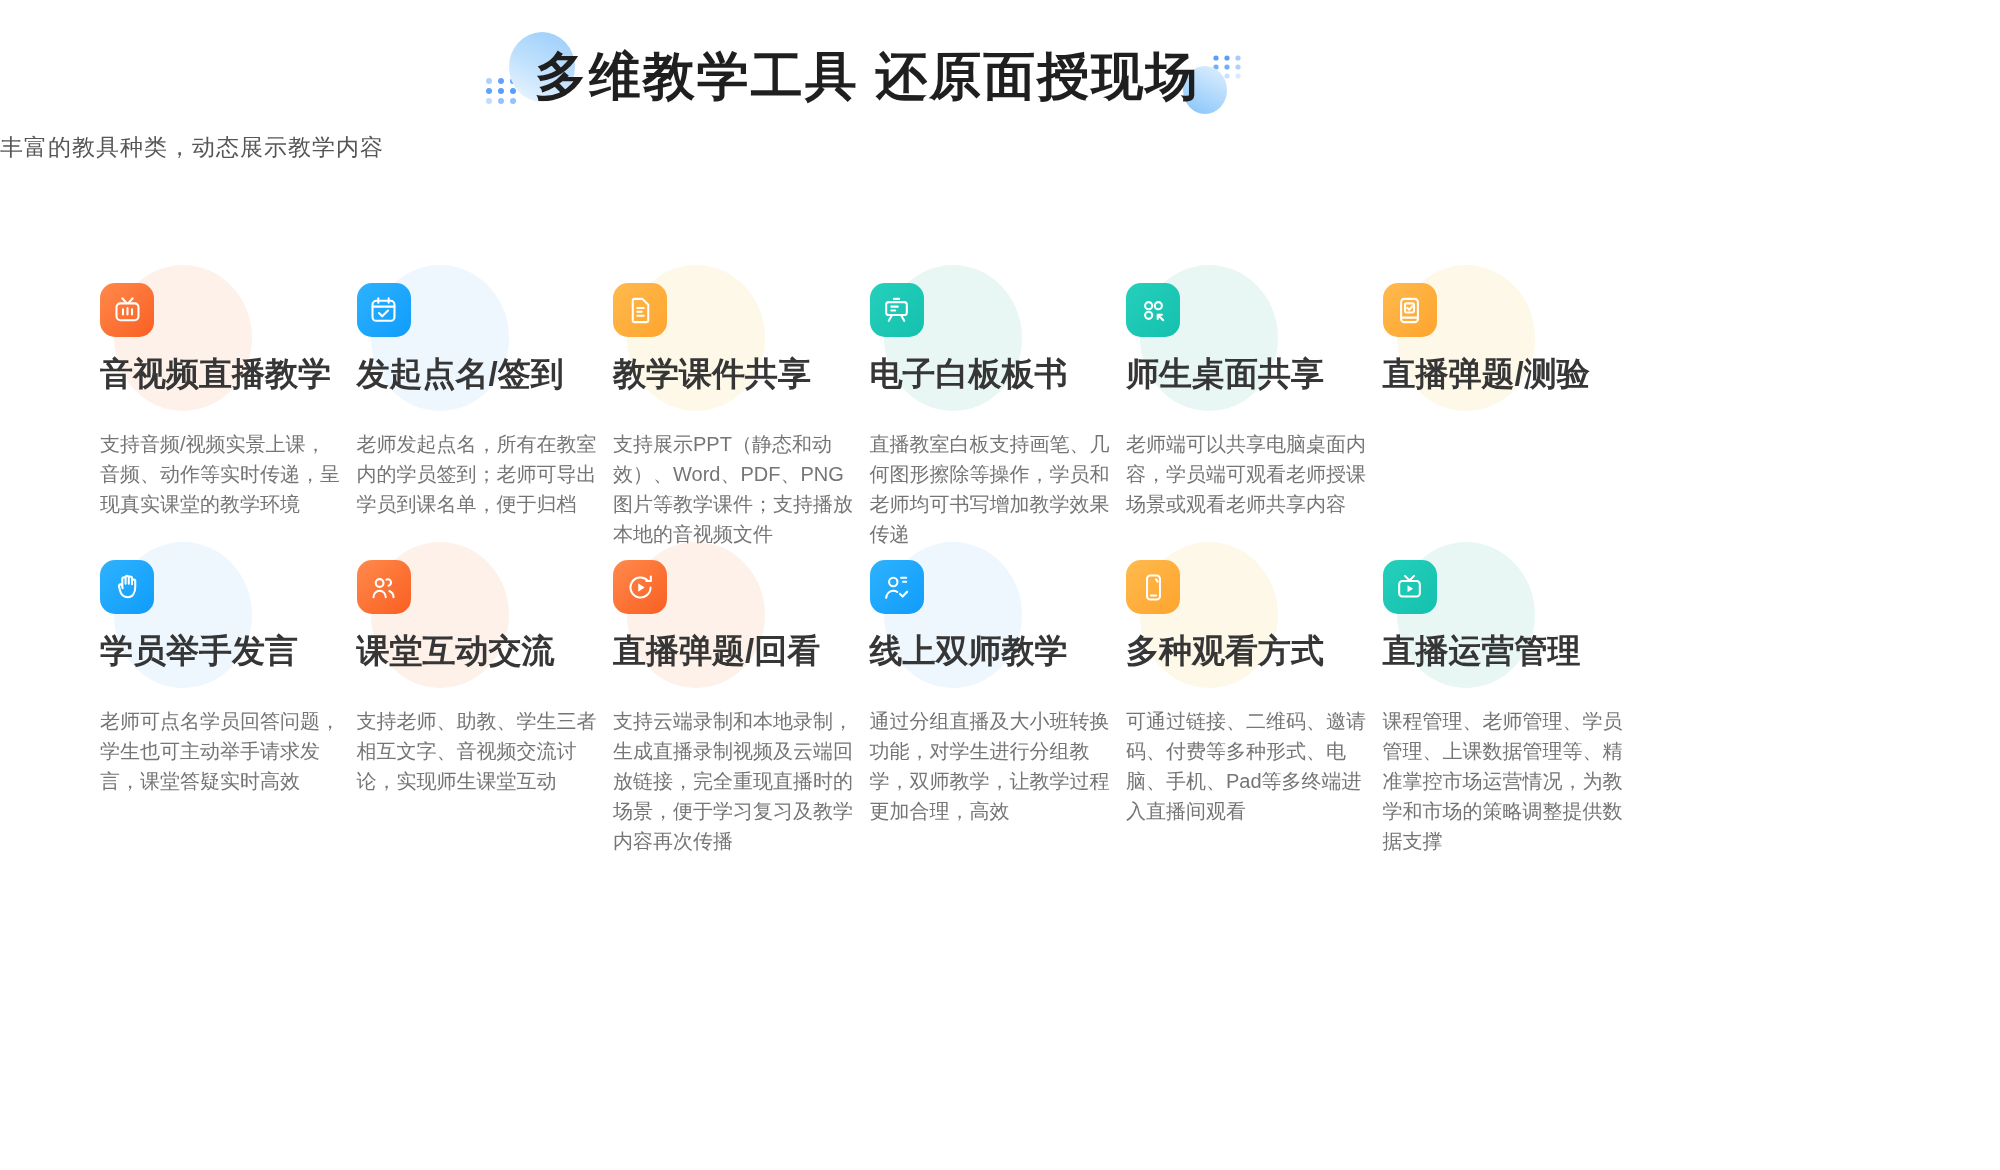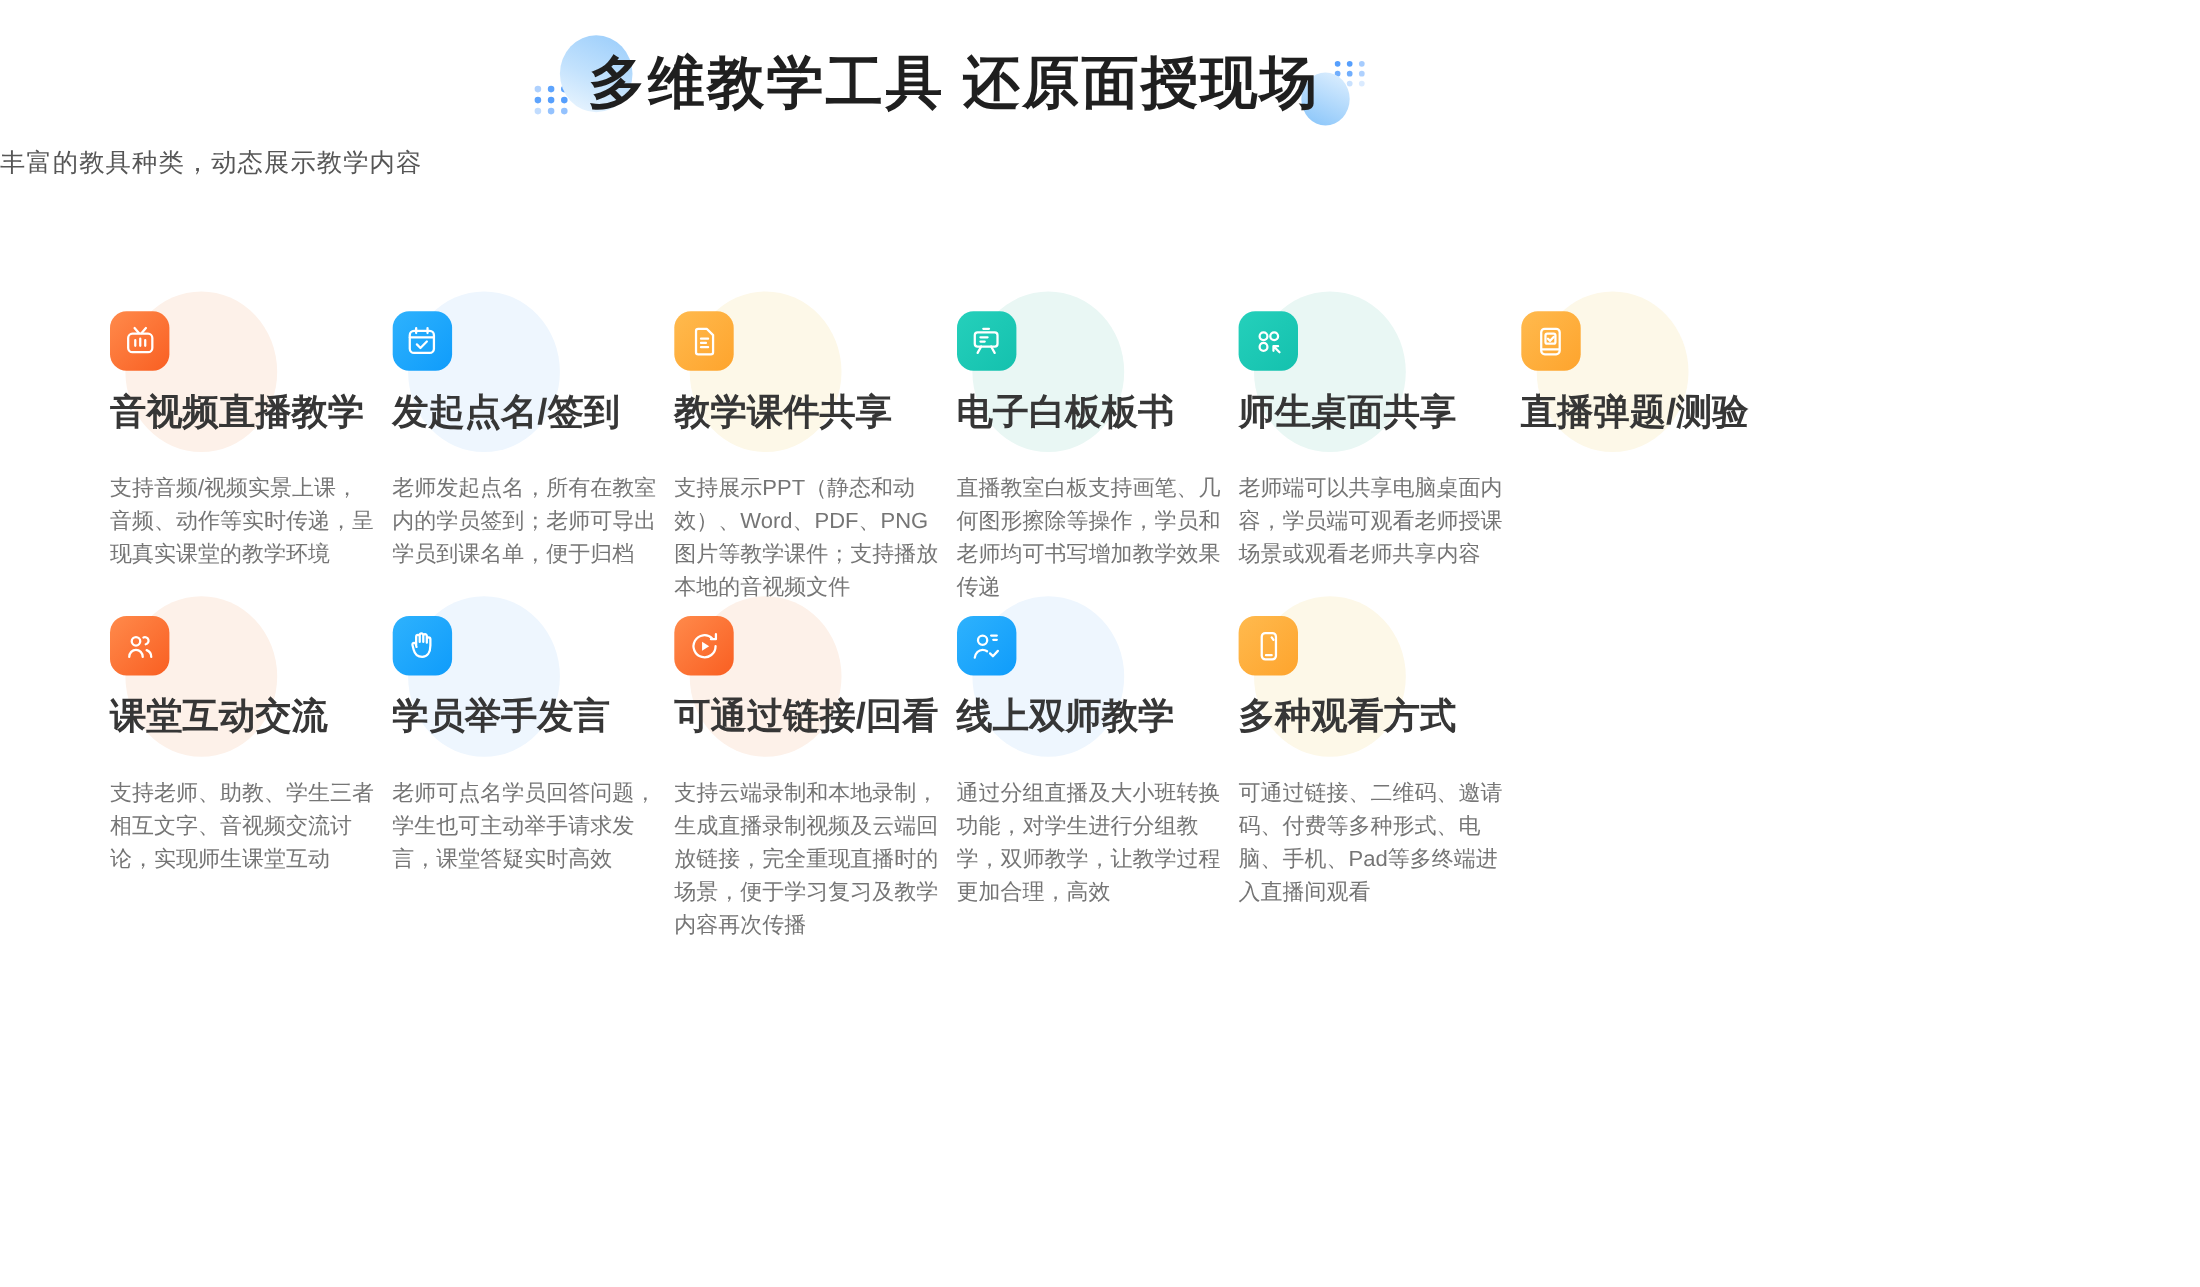--- a/index.html
+++ b/index.html
@@ -183,6 +183,19 @@
       <div class="card-title">直播弹题/测验</div>
     </div>
 
+    <div class="card theme-blue">
+      <div class="icon-wrap">
+        <span class="blob"></span>
+        <span class="icon-box">
+          <svg viewBox="0 0 48 48">
+              <path d="M16 22V10.5a2.5 2.5 0 0 1 5 0V18M21 18V8.5a2.5 2.5 0 0 1 5 0V18M26 18V9.5a2.5 2.5 0 0 1 5 0V18M31 19v-5a2.5 2.5 0 0 1 5 0v9c0 10-4.5 16-11.5 16S14 35 12.5 29l-1.7-6.8c-.4-1.5.7-3 2.3-3 1.1 0 2.1.8 2.4 1.9l1 3.9"></path>
+            </svg>
+        </span>
+      </div>
+      <div class="card-title">学员举手发言</div>
+      <div class="card-desc">老师可点名学员回答问题，学生也可主动举手请求发言，课堂答疑实时高效</div>
+    </div>
+
     <div class="card theme-orange">
       <div class="icon-wrap">
         <span class="blob"></span>
@@ -196,19 +209,6 @@
       </div>
       <div class="card-title">课堂互动交流</div>
       <div class="card-desc">支持老师、助教、学生三者相互文字、音视频交流讨论，实现师生课堂互动</div>
-    </div>
-
-    <div class="card theme-blue">
-      <div class="icon-wrap">
-        <span class="blob"></span>
-        <span class="icon-box">
-          <svg viewBox="0 0 48 48">
-              <path d="M16 22V10.5a2.5 2.5 0 0 1 5 0V18M21 18V8.5a2.5 2.5 0 0 1 5 0V18M26 18V9.5a2.5 2.5 0 0 1 5 0V18M31 19v-5a2.5 2.5 0 0 1 5 0v9c0 10-4.5 16-11.5 16S14 35 12.5 29l-1.7-6.8c-.4-1.5.7-3 2.3-3 1.1 0 2.1.8 2.4 1.9l1 3.9"></path>
-            </svg>
-        </span>
-      </div>
-      <div class="card-title">学员举手发言</div>
-      <div class="card-desc">老师可点名学员回答问题，学生也可主动举手请求发言，课堂答疑实时高效</div>
     </div>
 
     <div class="card theme-orange">

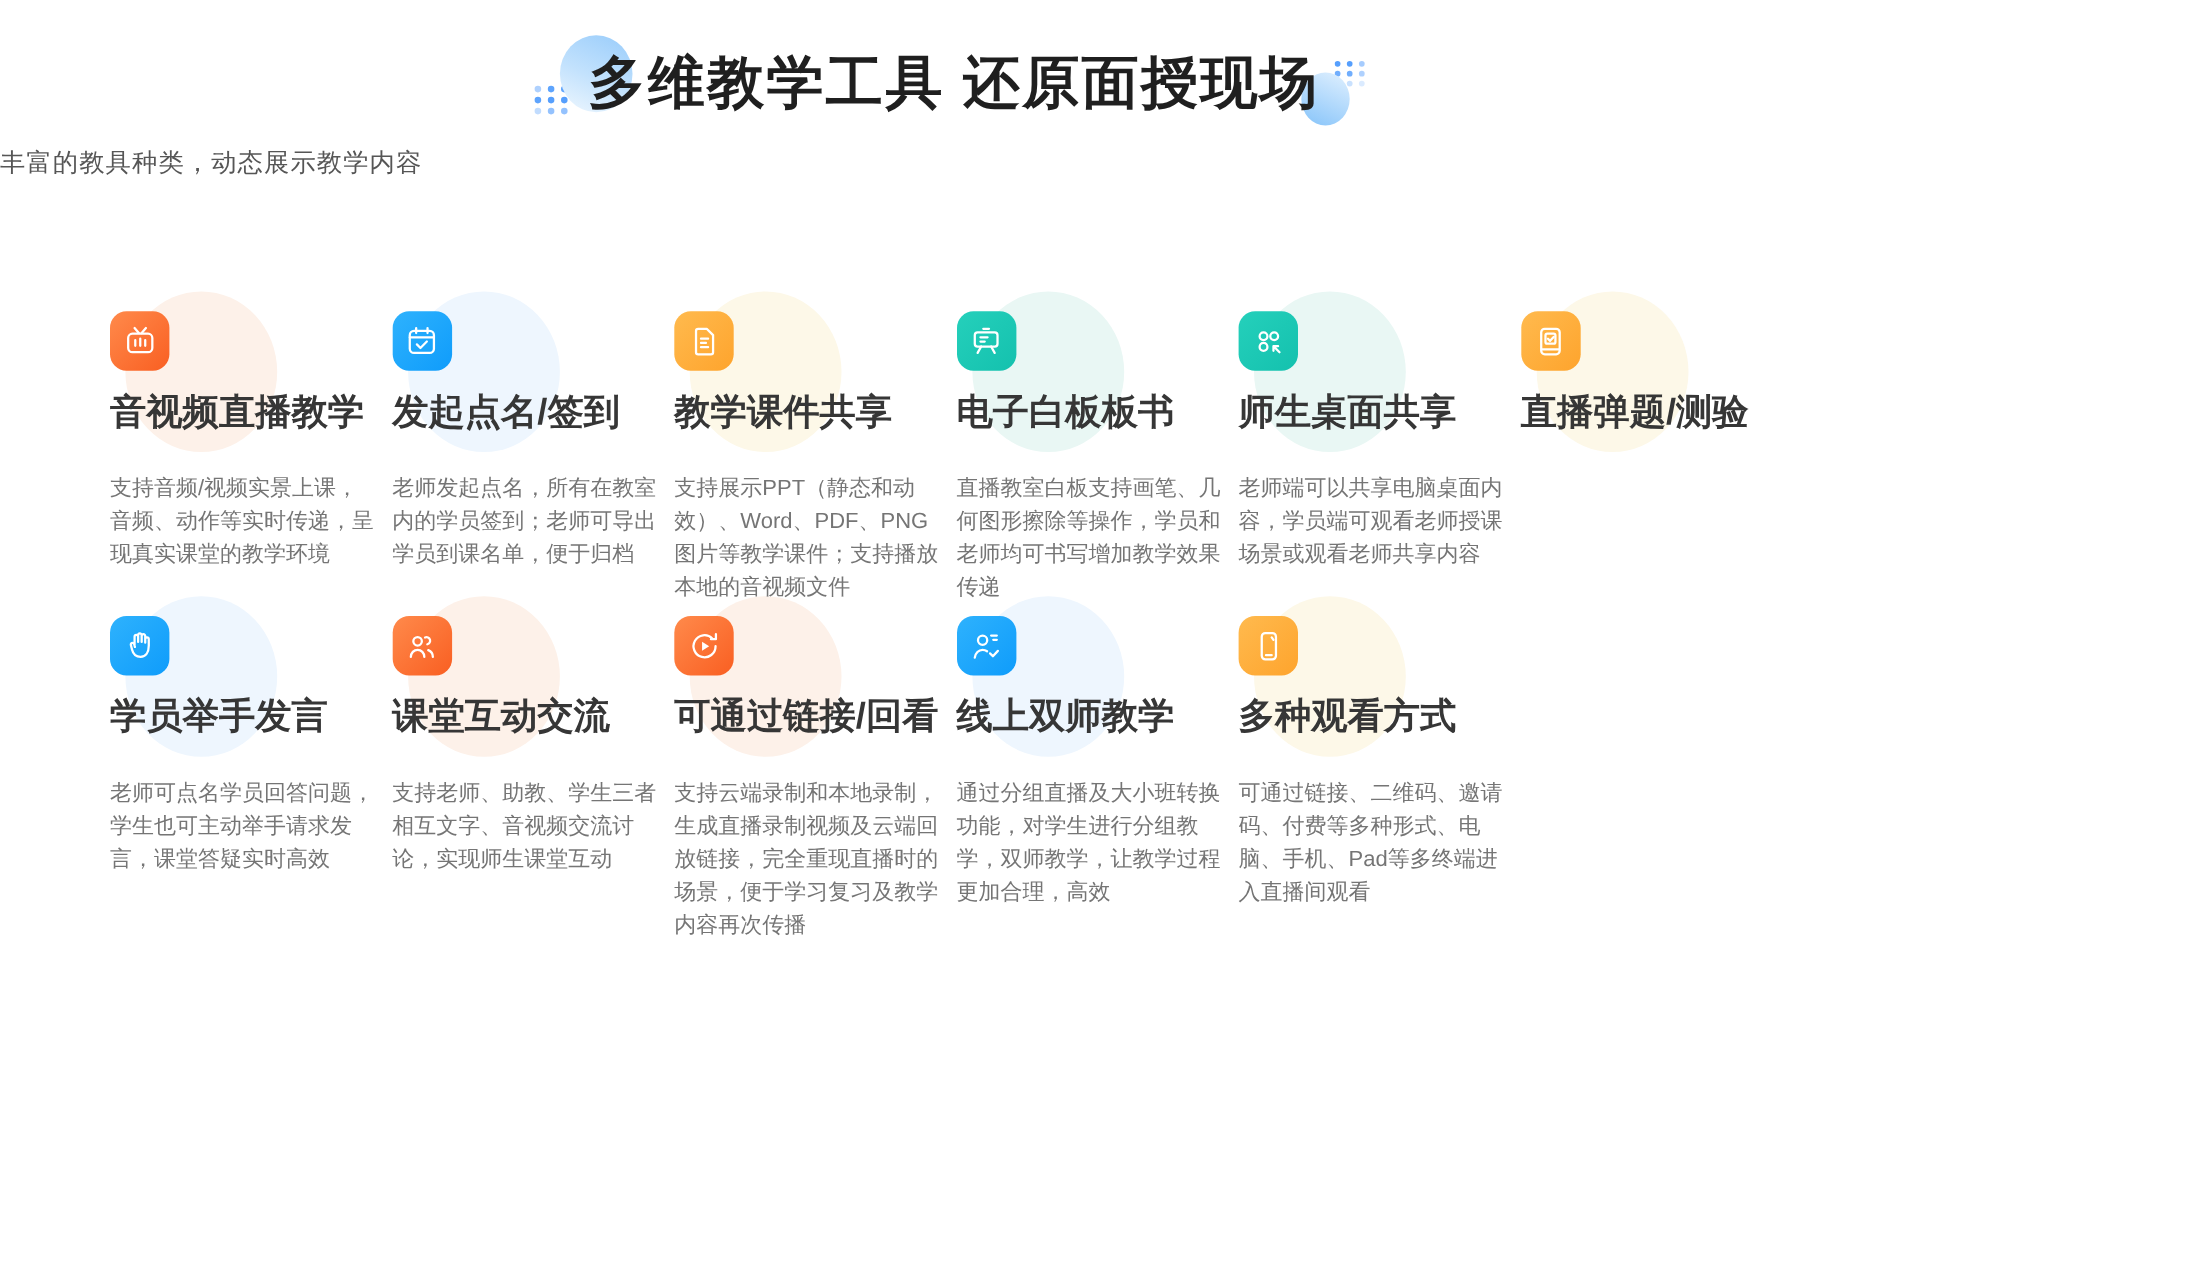--- a/index.html
+++ b/index.html
@@ -222,7 +222,7 @@
             </svg>
         </span>
       </div>
-      <div class="card-title">可通过链接/回看</div>
+      <div class="card-title">直播弹题/回看</div>
       <div class="card-desc">支持云端录制和本地录制，生成直播录制视频及云端回放链接，完全重现直播时的场景，便于学习复习及教学内容再次传播</div>
     </div>
 

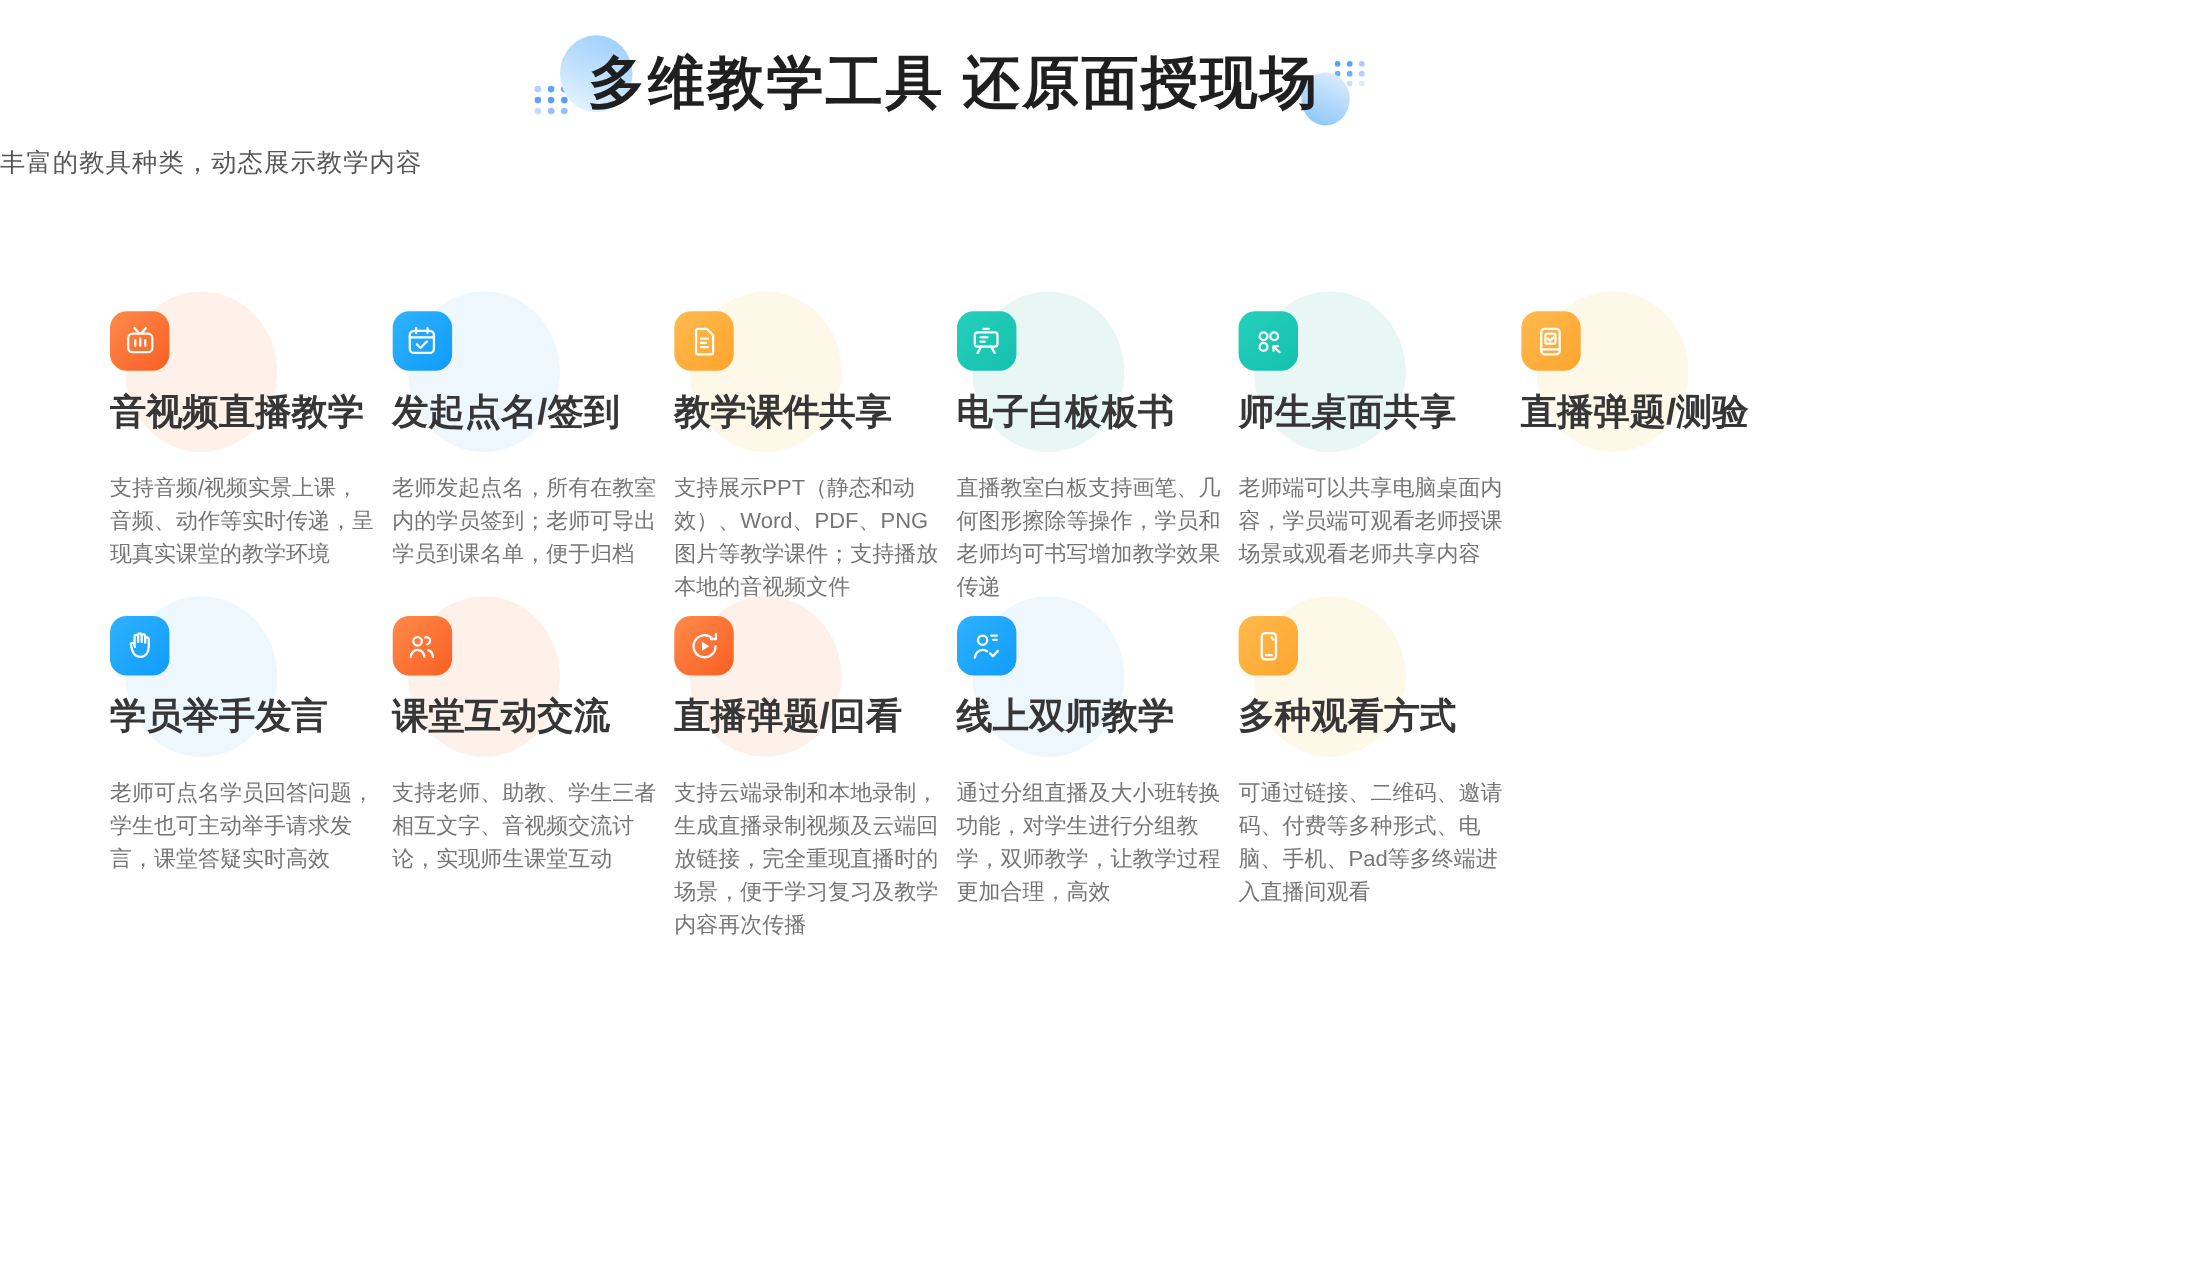--- a/index.html
+++ b/index.html
@@ -257,6 +257,20 @@
       <div class="card-desc">可通过链接、二维码、邀请码、付费等多种形式、电脑、手机、Pad等多终端进入直播间观看</div>
     </div>
 
+    <div class="card theme-teal">
+      <div class="icon-wrap">
+        <span class="blob"></span>
+        <span class="icon-box">
+          <svg viewBox="0 0 48 48">
+              <rect x="8" y="14" width="32" height="24" rx="5"></rect>
+              <path d="M17 6l7 7 7-7"></path>
+              <path d="M21 20.5l8.5 5.5-8.5 5.5z" fill="#fff" stroke="none"></path>
+            </svg>
+        </span>
+      </div>
+      <div class="card-title">直播运营管理</div>
+      <div class="card-desc">课程管理、老师管理、学员管理、上课数据管理等、精准掌控市场运营情况，为教学和市场的策略调整提供数据支撑</div>
+    </div>
 
   </div>
 </div>

